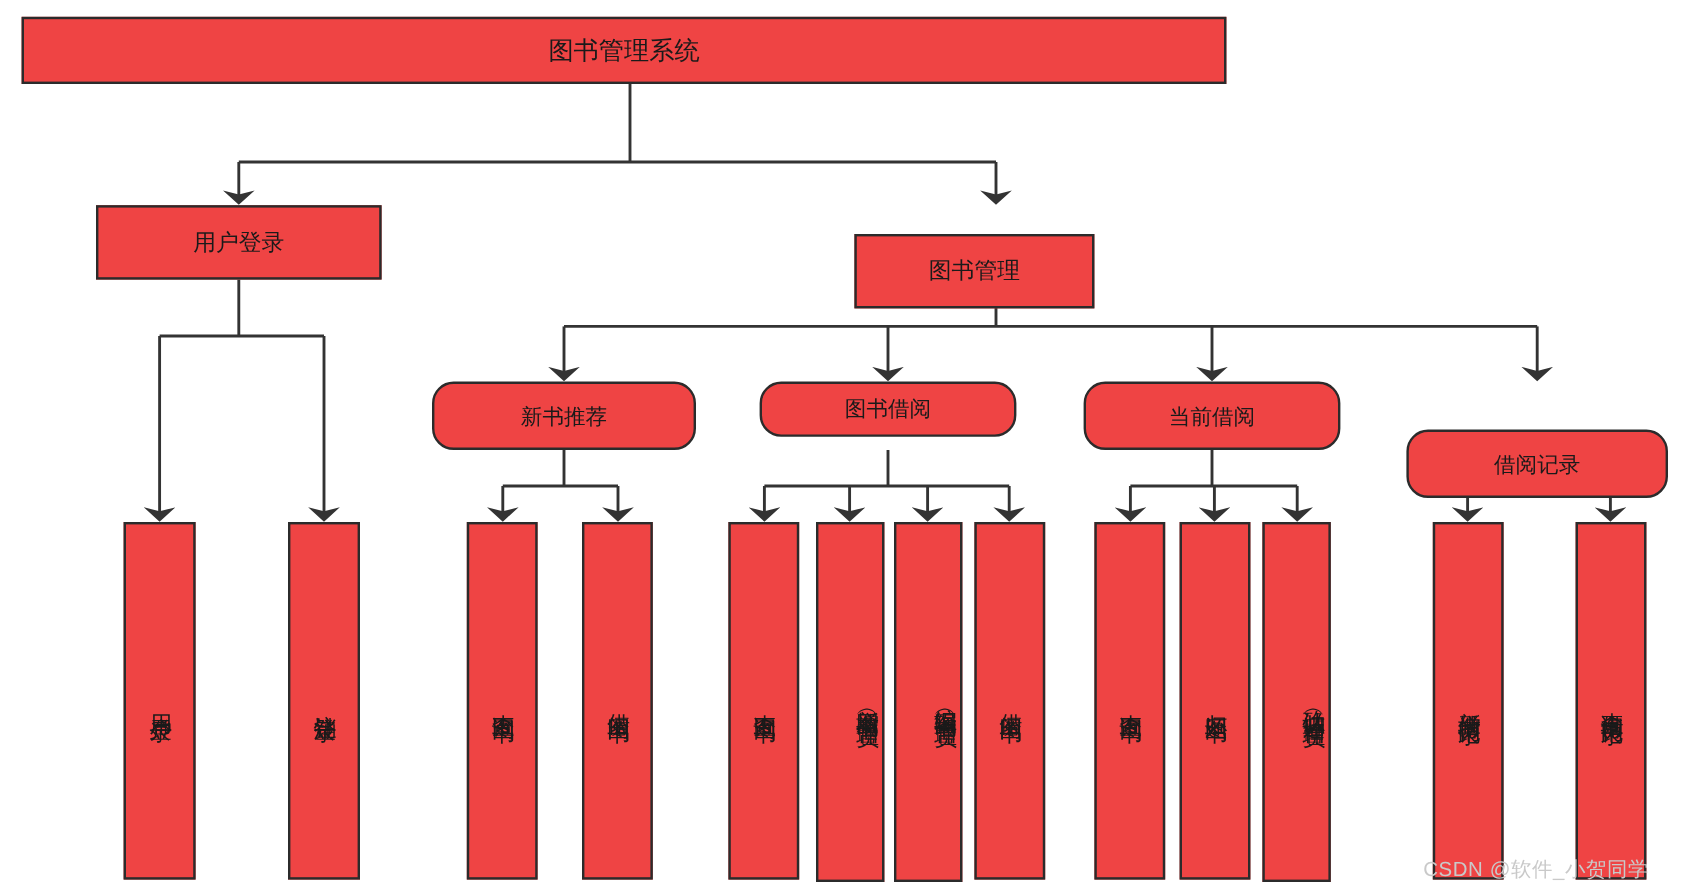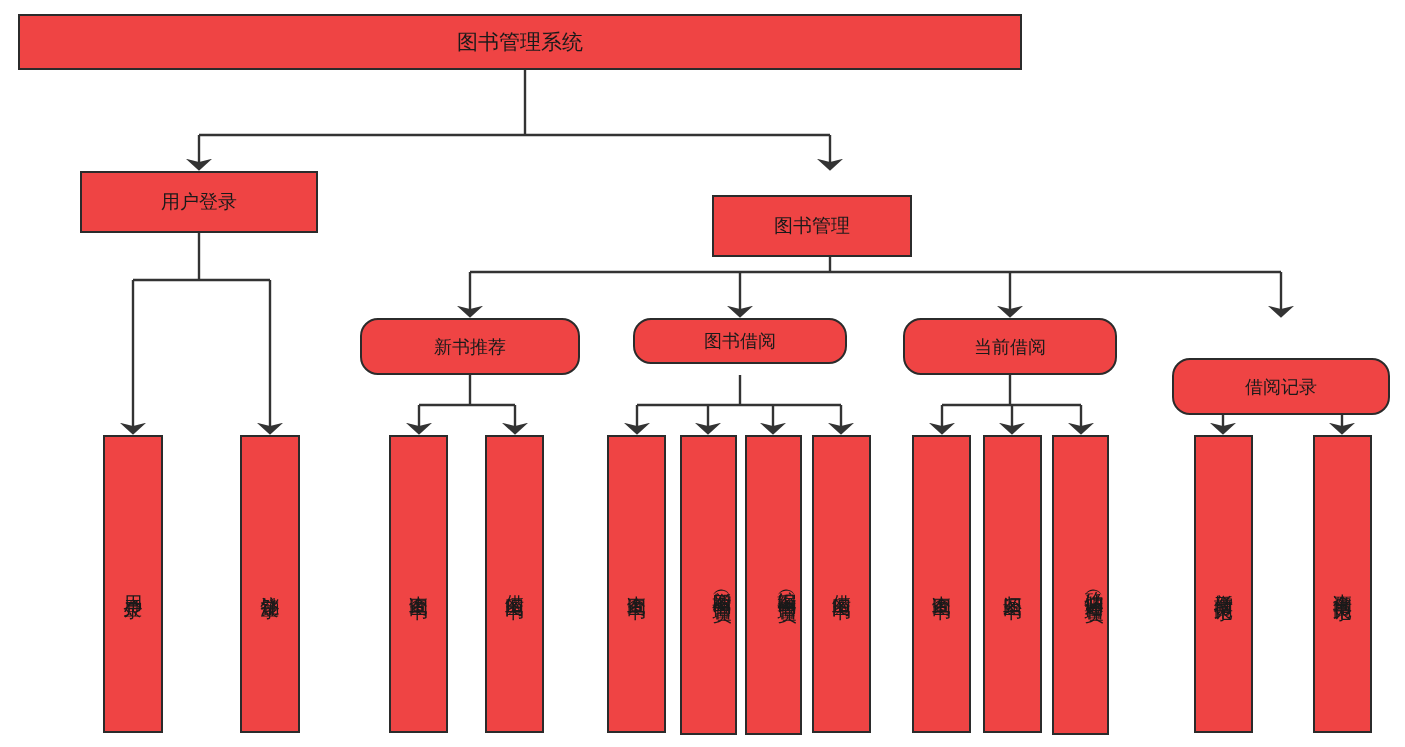--- a/index.html
+++ b/index.html
@@ -161,6 +161,7 @@
       </div>
     </div>
 
+  <div class="watermark" id="watermark" style="left: 1186px; top: 713px;">CSDN @软件_小贺同学</div>
 </div>
 
 </body></html>

